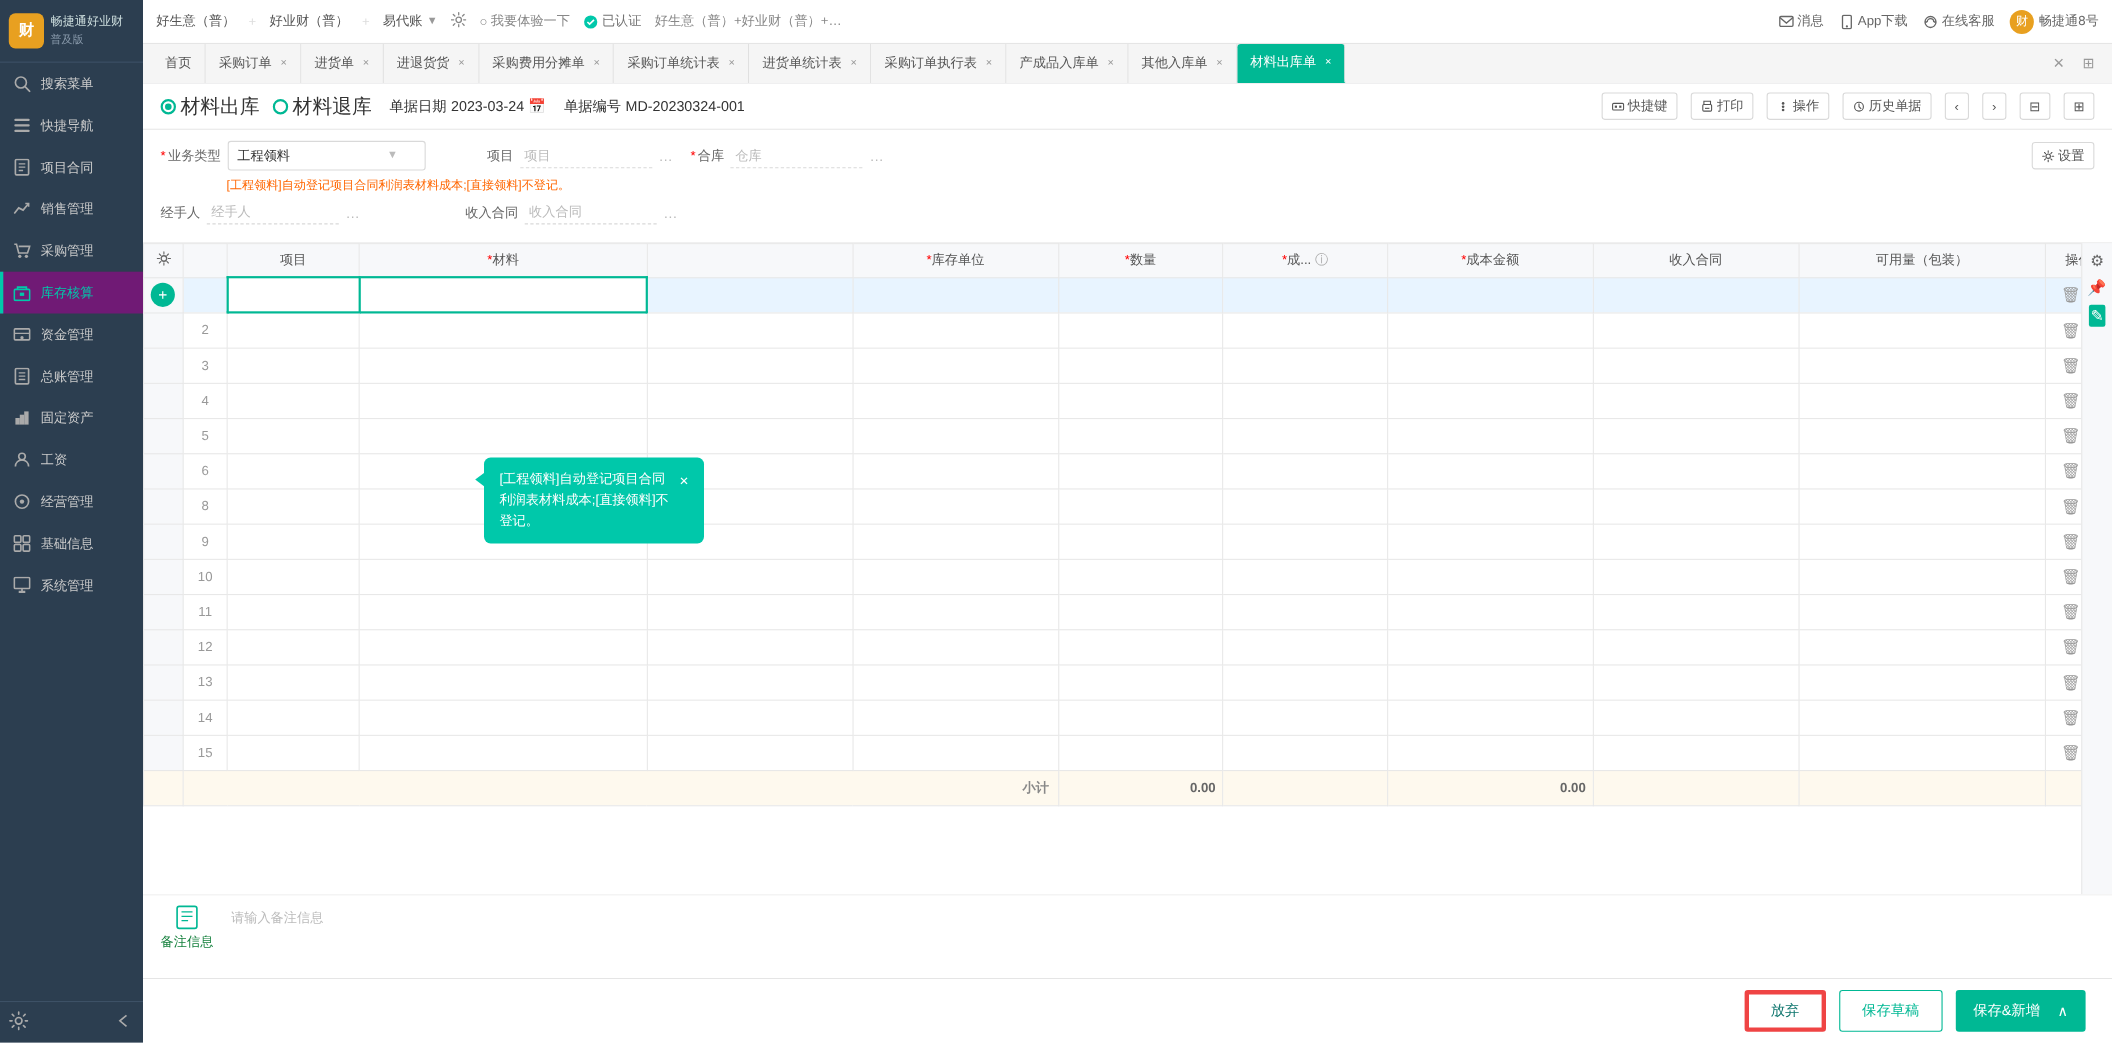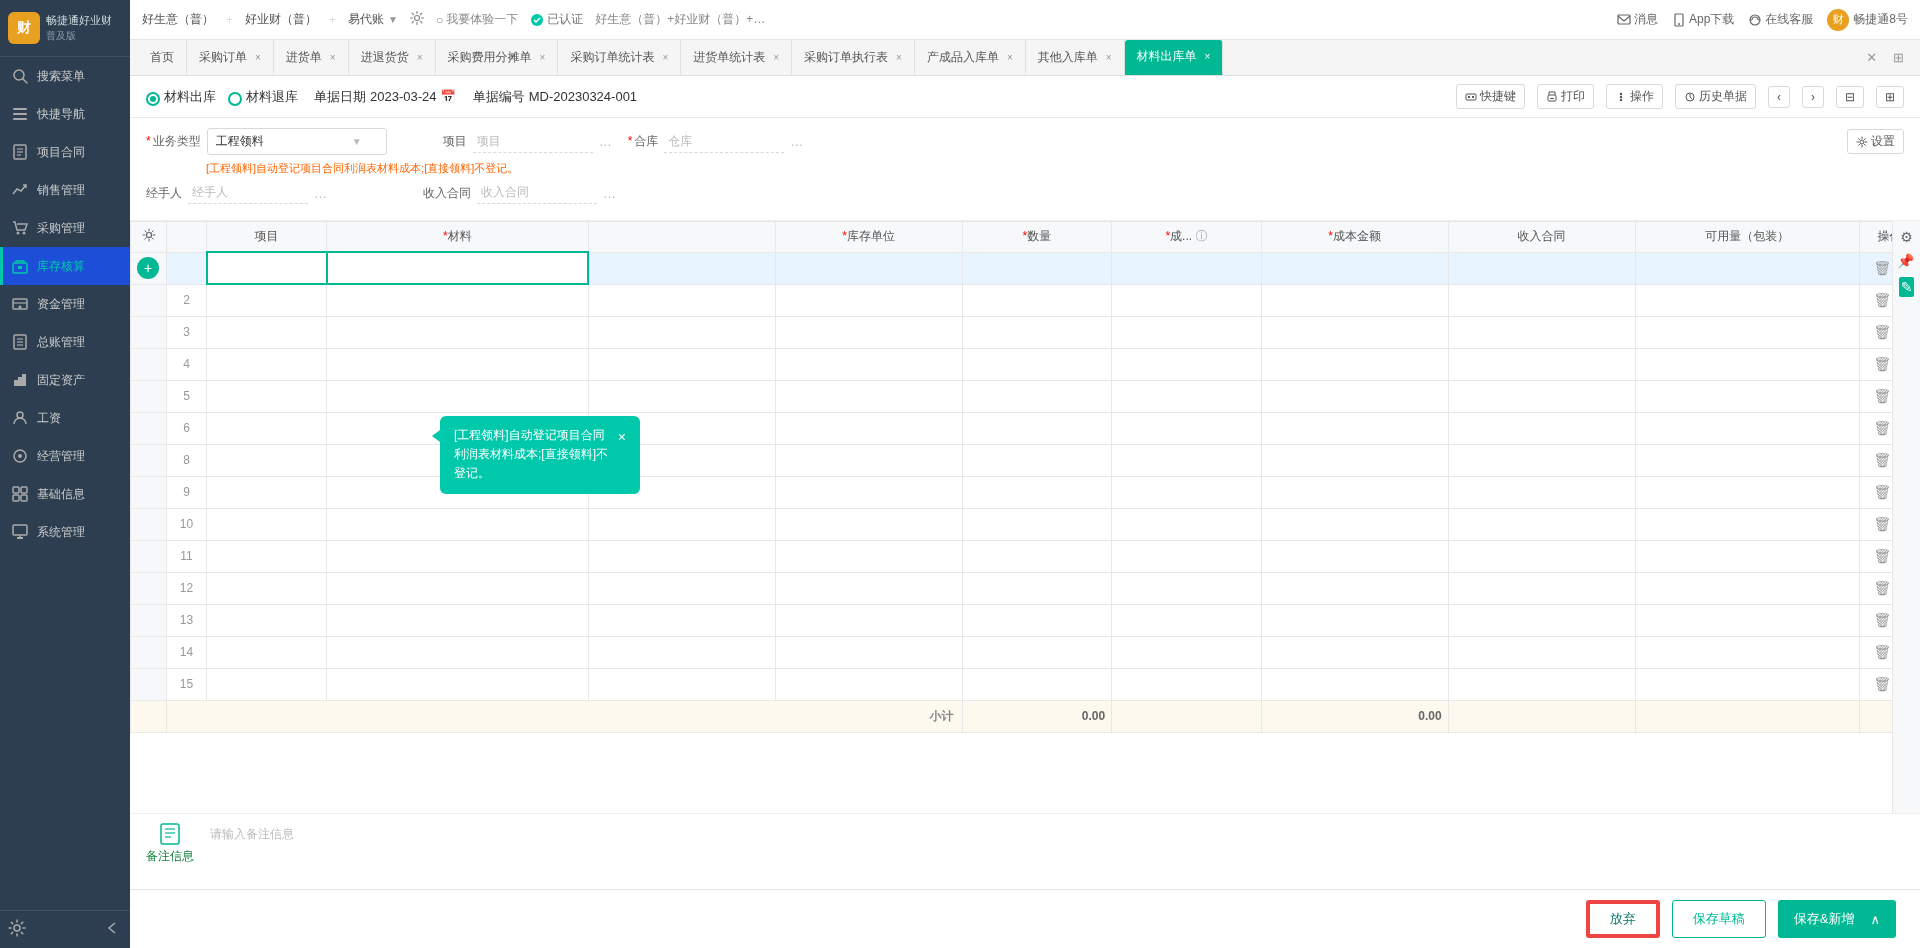--- a/index.html
+++ b/index.html
@@ -48,7 +48,7 @@
     .page-header { padding: 8px 16px; border-bottom: 1px solid #e8e8e8; display: flex; align-items: center; justify-content: space-between; }
     .page-header-left { display: flex; align-items: center; gap: 16px; }
     .radio-group { display: flex; align-items: center; gap: 12px; }
-    .radio-item { display: flex; align-items: flex-end; gap: 4px; cursor: pointer; font-size: 13px; }
+    .radio-item { display: flex; align-items: center; gap: 4px; cursor: pointer; font-size: 18px; }
     .radio-dot { width: 14px; height: 14px; border-radius: 50%; border: 2px solid #00b894; display: flex; align-items: center; justify-content: center; }
     .radio-dot.checked::after { content: ''; width: 6px; height: 6px; background: #00b894; border-radius: 50%; }
     .date-field { display: flex; align-items: center; gap: 4px; font-size: 13px; }

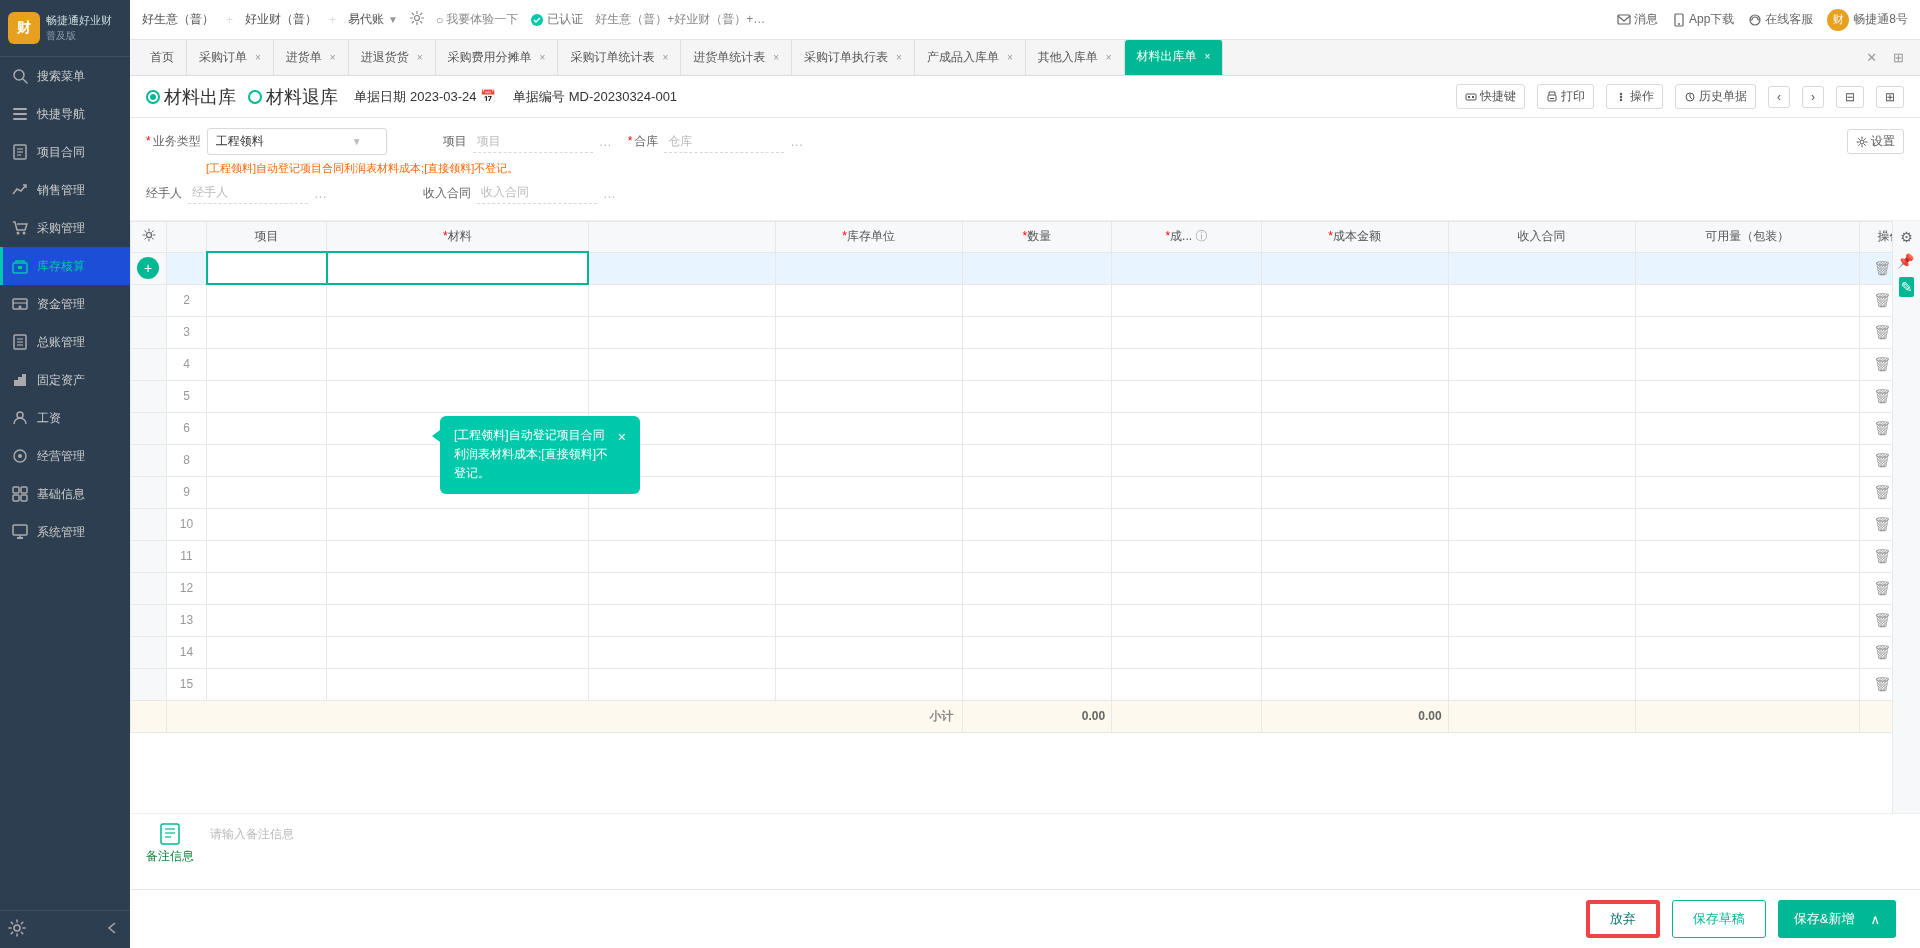--- a/index.html
+++ b/index.html
@@ -53,7 +53,7 @@
     .radio-dot.checked::after { content: ''; width: 6px; height: 6px; background: #00b894; border-radius: 50%; }
     .date-field { display: flex; align-items: center; gap: 4px; font-size: 13px; }
     .doc-num { display: flex; align-items: center; gap: 4px; font-size: 13px; }
-    .page-header-right { display: flex; align-items: center; gap: 12px; font-size: 12px; color: #666; }
+    .page-header-right { display: flex; gap: 12px; font-size: 12px; color: #666; }
     .btn-action { padding: 3px 8px; border: 1px solid #d9d9d9; background: #fff; border-radius: 3px; cursor: pointer; font-size: 12px; color: #555; display: flex; align-items: center; gap: 3px; }
     
     

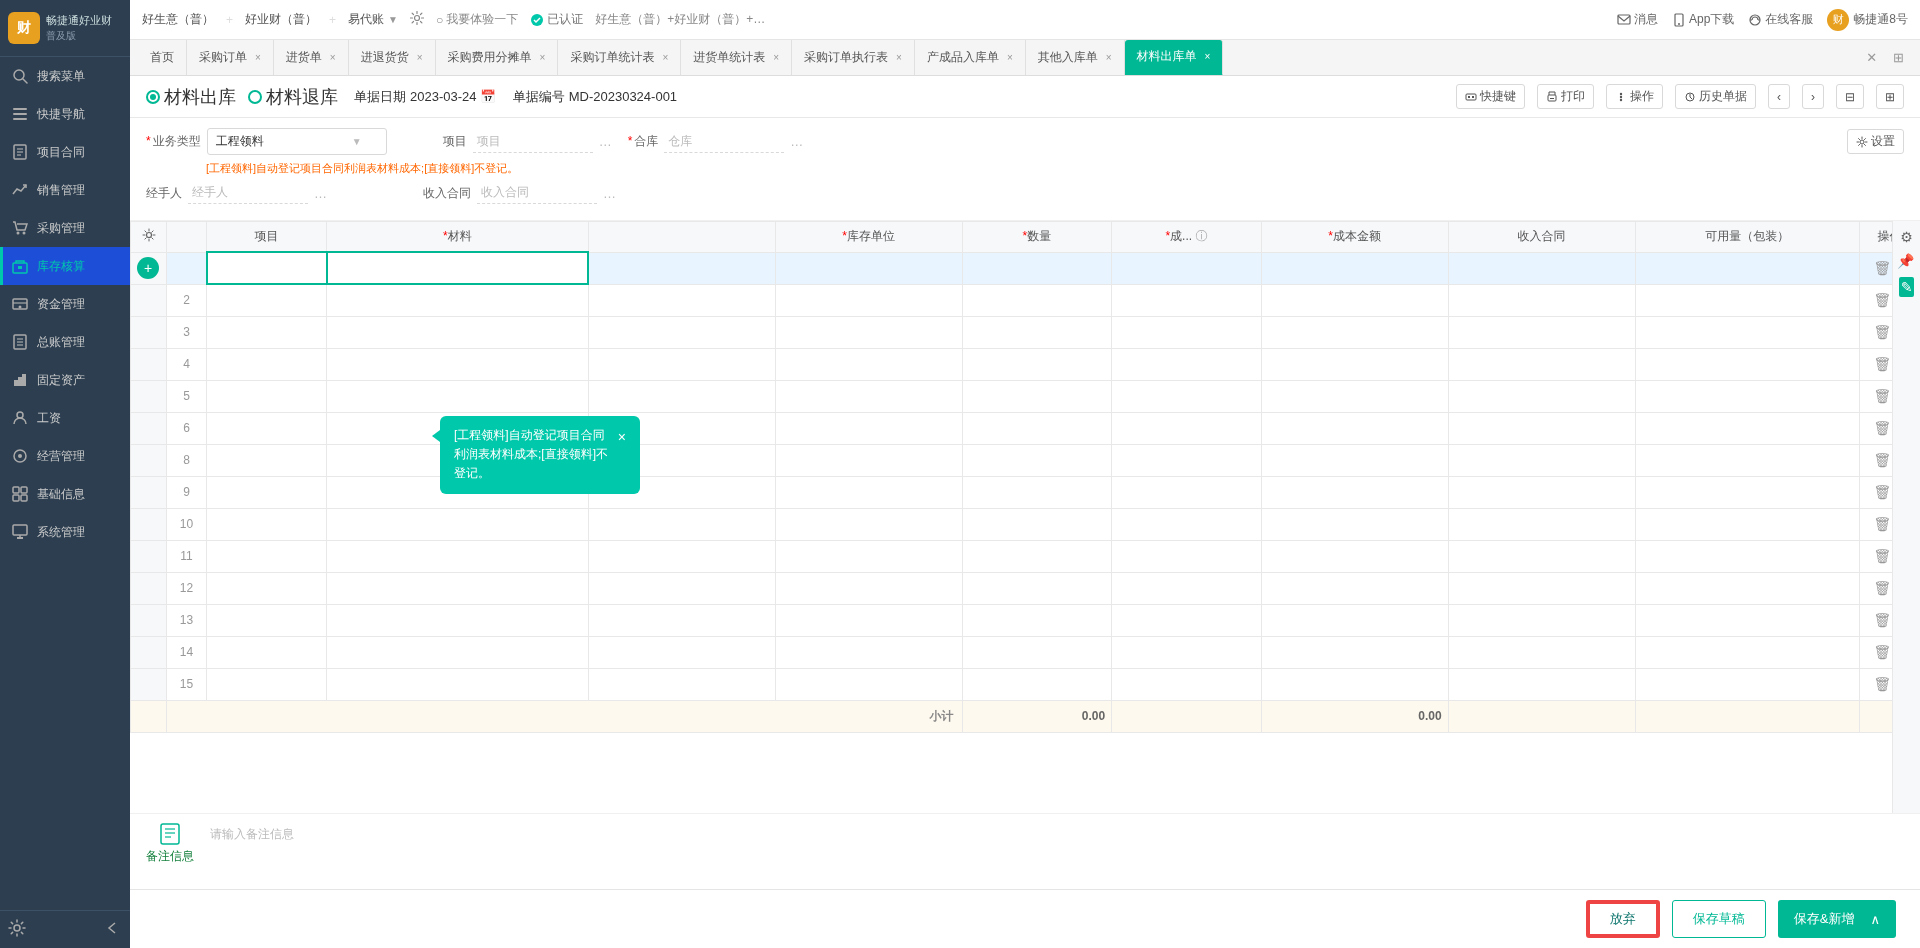--- a/index.html
+++ b/index.html
@@ -16,7 +16,7 @@
     .sidebar-logo-sub { font-size: 10px; color: #8899aa; }
     .sidebar-menu { flex: 1; overflow-y: auto; }
     .sidebar-menu-item { padding: 10px 8px; display: flex; align-items: center; gap: 8px; cursor: pointer; border-left: 3px solid transparent; }
-    .sidebar-menu-item.active { background: #1d4ed8; border-left-color: #00c8aa; }
+    .sidebar-menu-item.active { background: #701a75; border-left-color: #00c8aa; }
     .sidebar-menu-item .menu-icon { width: 18px; height: 18px; flex-shrink: 0; display: flex; align-items: center; justify-content: center; }
     .sidebar-menu-item .menu-label { font-size: 12px; color: #ccc; }
     .sidebar-menu-item.active .menu-label { color: #fff; }

